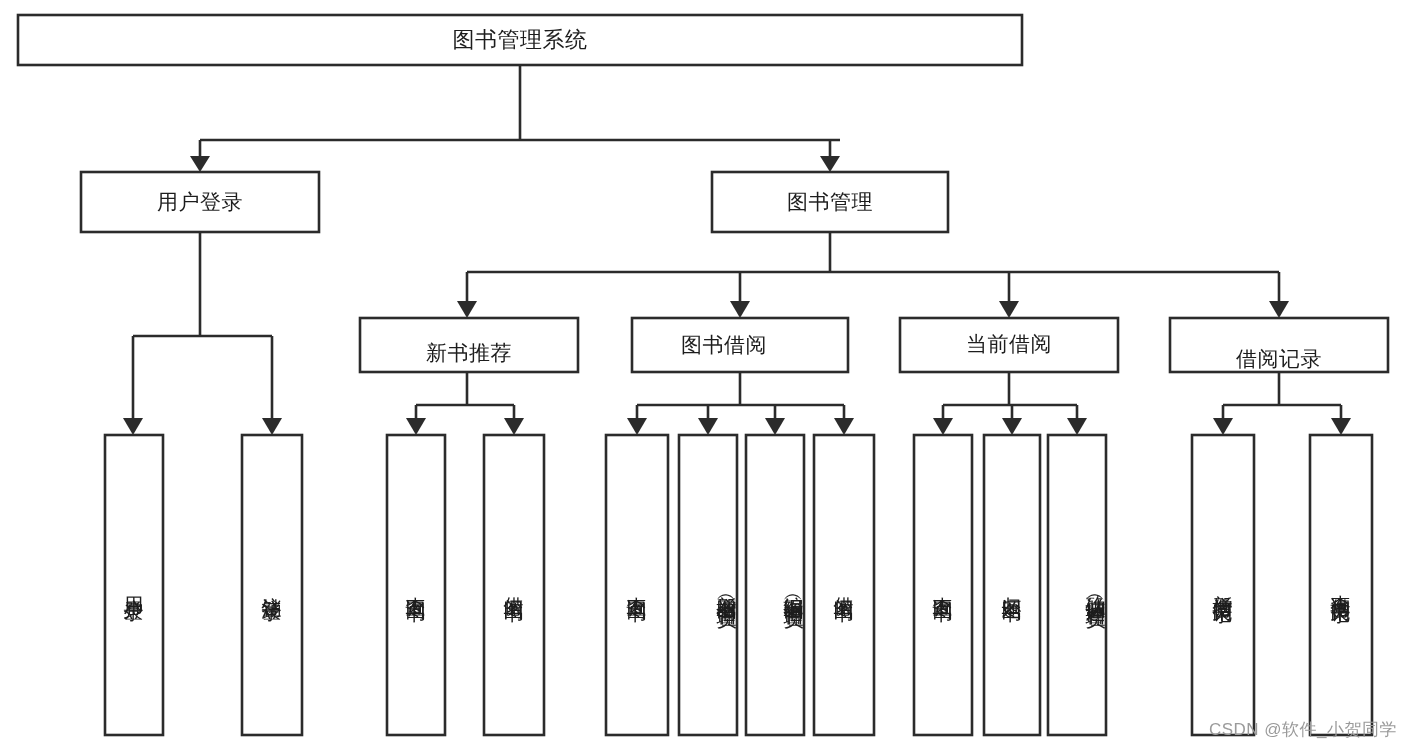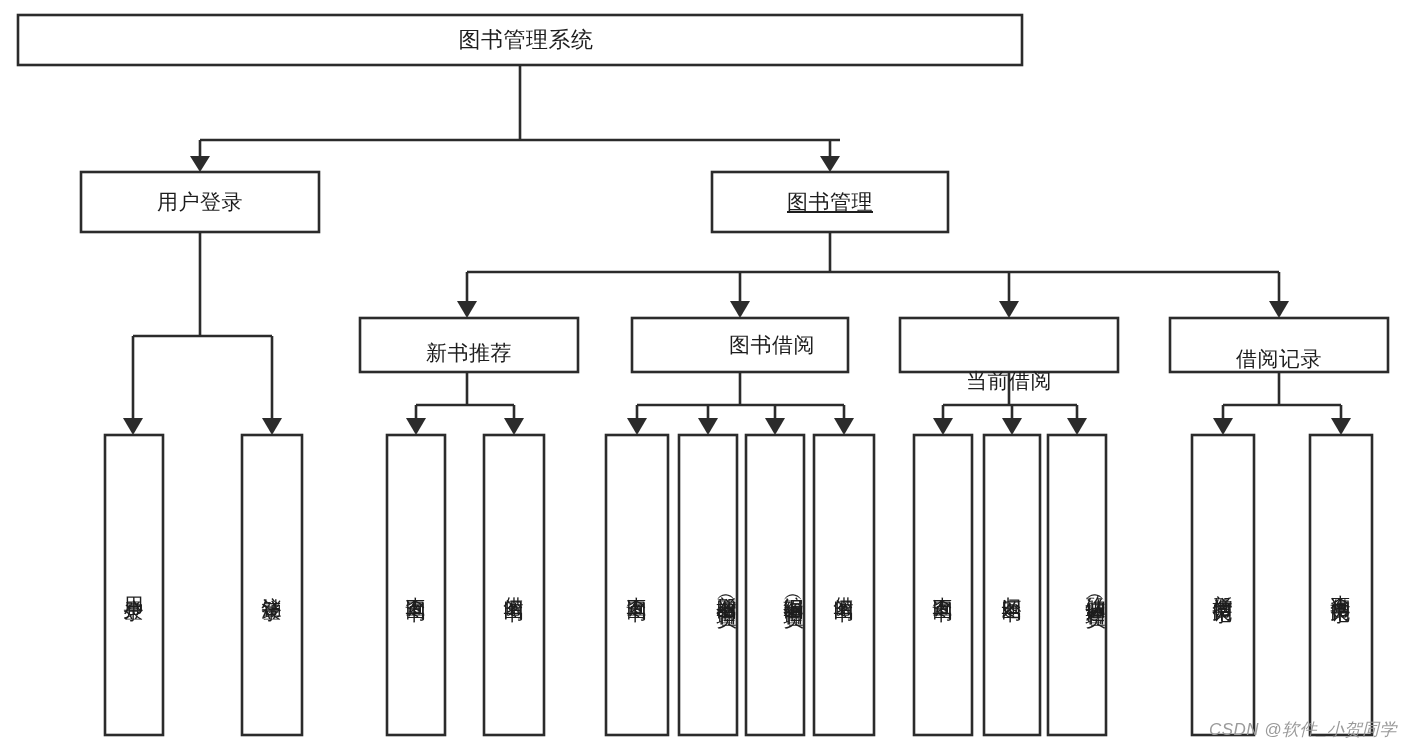--- a/index.html
+++ b/index.html
@@ -188,7 +188,7 @@
     <rect class="node-box" x="1310" y="435" width="62" height="300"></rect>
   </svg>
 
-  <div class="node-label label-horizontal label-l1" style="left:24px; top:15px; width:1004px; height:50px;">图书管理系统</div>
+  <div class="node-label label-horizontal label-l1" style="left:18px; top:15px; width:1004px; height:50px;">图书管理系统</div>
 
   <div class="node-label label-horizontal" style="left:81px; top:172px; width:238px; height:60px;">用户登录</div>
   <div class="node-label label-horizontal" style="left:712px; top:172px; width:236px; height:60px;text-decoration:underline;">图书管理</div>

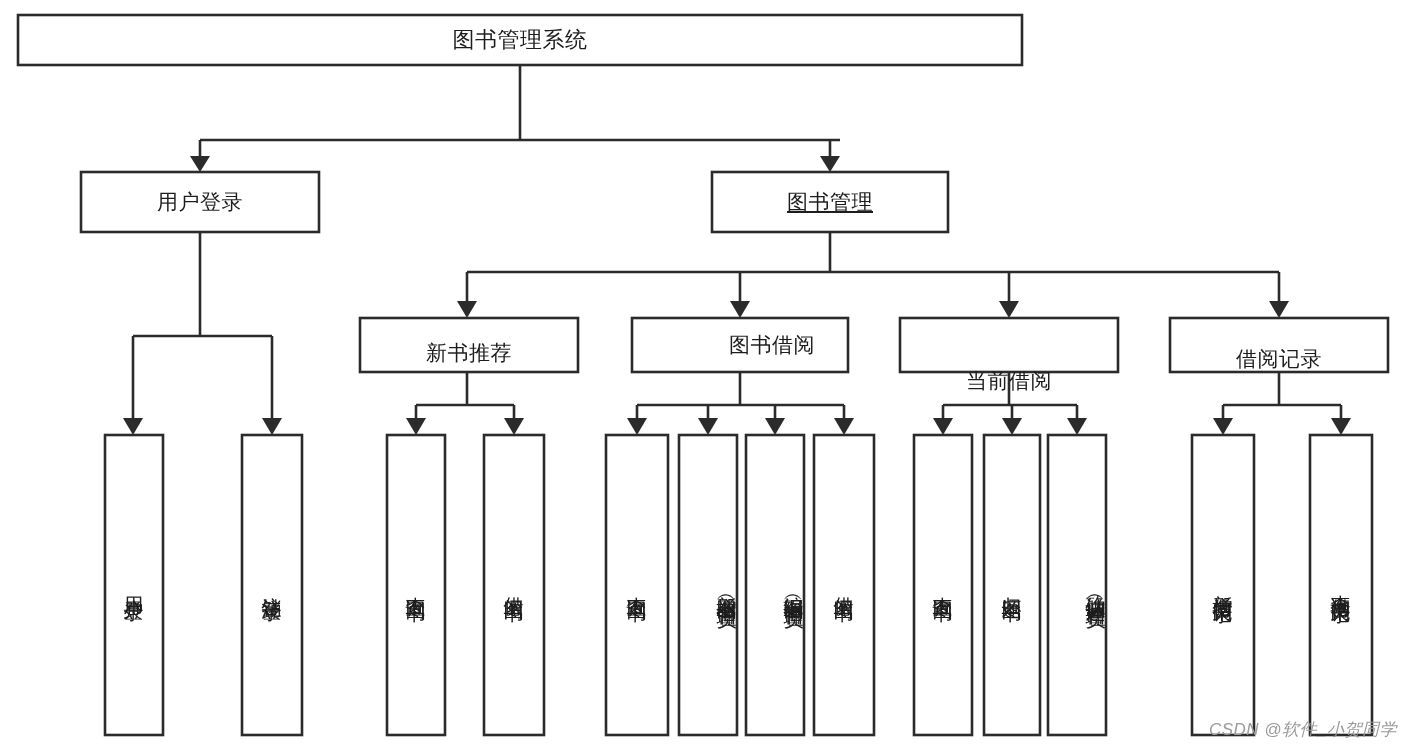--- a/index.html
+++ b/index.html
@@ -191,7 +191,7 @@
   <div class="node-label label-horizontal label-l1" style="left:18px; top:15px; width:1004px; height:50px;">图书管理系统</div>
 
   <div class="node-label label-horizontal" style="left:81px; top:172px; width:238px; height:60px;">用户登录</div>
-  <div class="node-label label-horizontal" style="left:712px; top:172px; width:236px; height:60px;text-decoration:underline;">图书管理</div>
+  <div class="node-label label-horizontal" style="left:712px; top:172px; width:236px; height:60px;">图书管理</div>
 
   <div class="node-label label-horizontal" style="left:360px; top:318px; width:218px; height:70px;">新书推荐</div>
   <div class="node-label label-horizontal" style="left:664px; top:318px; width:216px; height:54px;">图书借阅</div>

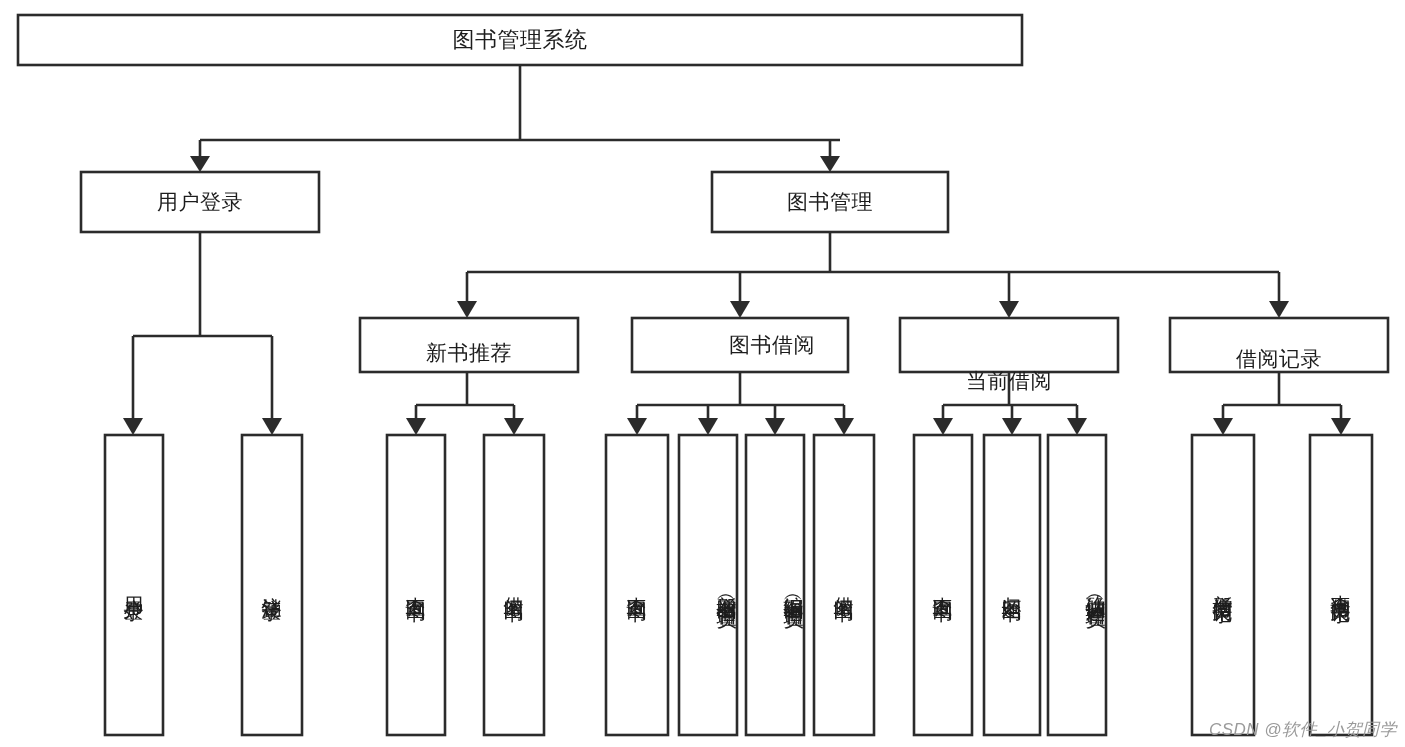--- a/index.html
+++ b/index.html
@@ -194,7 +194,7 @@
   <div class="node-label label-horizontal" style="left:712px; top:172px; width:236px; height:60px;">图书管理</div>
 
   <div class="node-label label-horizontal" style="left:360px; top:318px; width:218px; height:70px;">新书推荐</div>
-  <div class="node-label label-horizontal" style="left:664px; top:318px; width:216px; height:54px;">图书借阅</div>
+  <div class="node-label label-horizontal" style="left:616px; top:318px; width:216px; height:54px;">图书借阅</div>
   <div class="node-label label-horizontal" style="left:900px; top:318px; width:218px; height:52px;margin-top:37px;">当前借阅</div>
   <div class="node-label label-horizontal" style="left:1170px; top:318px; width:218px; height:54px;margin-top:14px;">借阅记录</div>
 

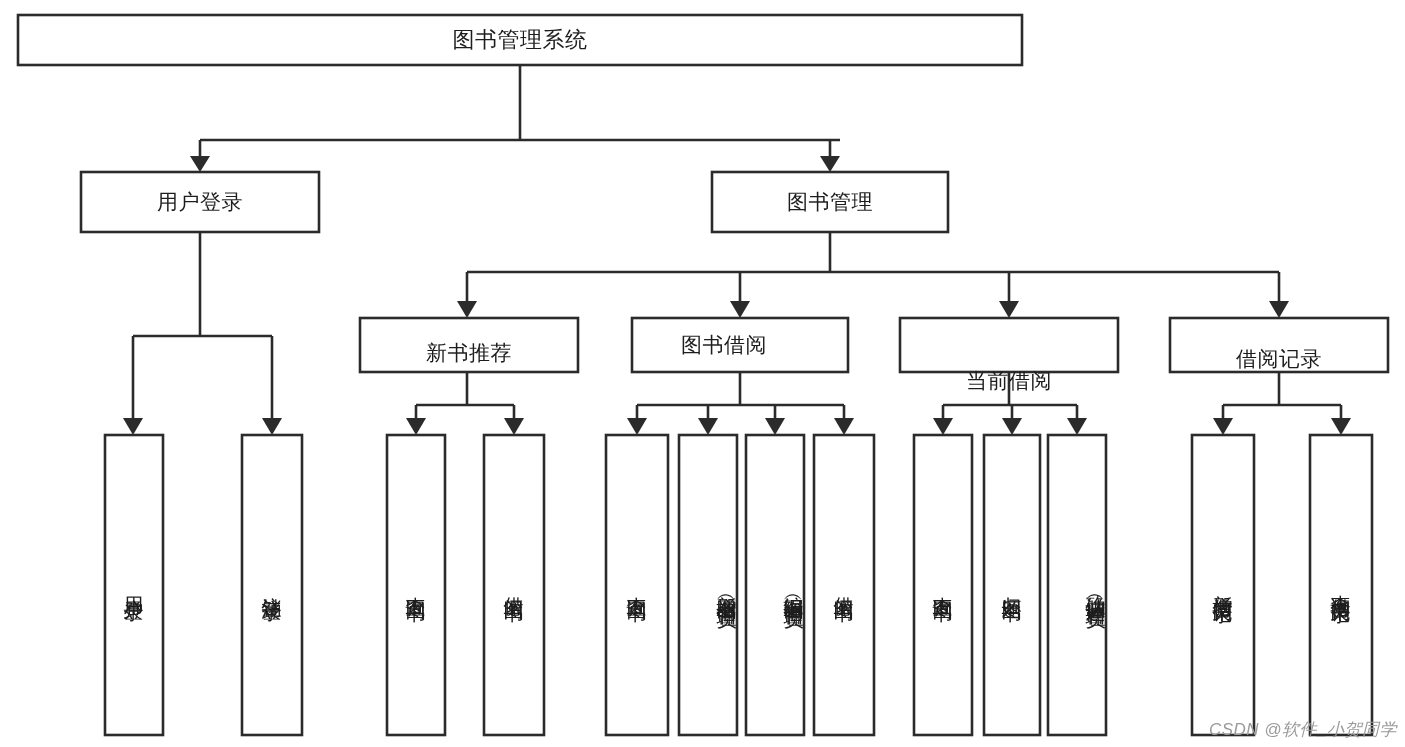--- a/index.html
+++ b/index.html
@@ -195,7 +195,7 @@
 
   <div class="node-label label-horizontal" style="left:360px; top:318px; width:218px; height:70px;">新书推荐</div>
   <div class="node-label label-horizontal" style="left:616px; top:318px; width:216px; height:54px;">图书借阅</div>
-  <div class="node-label label-horizontal" style="left:900px; top:318px; width:218px; height:52px;margin-top:37px;">当前借阅</div>
+  <div class="node-label label-horizontal" style="left:900px; top:318px; width:218px; height:52px;">当前借阅</div>
   <div class="node-label label-horizontal" style="left:1170px; top:318px; width:218px; height:54px;margin-top:14px;">借阅记录</div>
 
   <div class="node-label label-vertical" style="left:105px; top:435px; width:58px; height:300px;">用户登录</div>

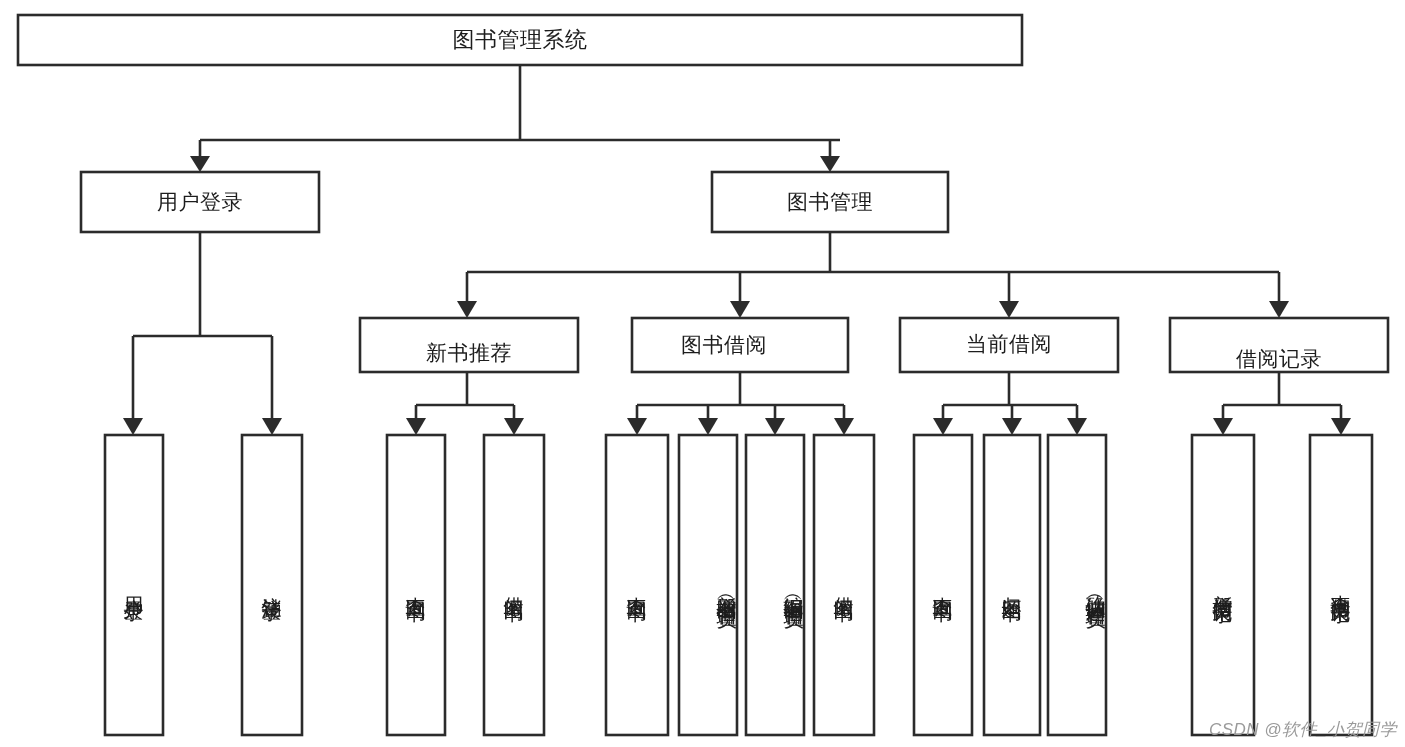--- a/index.html
+++ b/index.html
@@ -75,7 +75,6 @@
     font-family: "Liberation Sans", "DejaVu Sans", sans-serif;
     letter-spacing: 0.5px;
     white-space: nowrap;
-    font-style: italic;
   }
 </style>
 </head>

